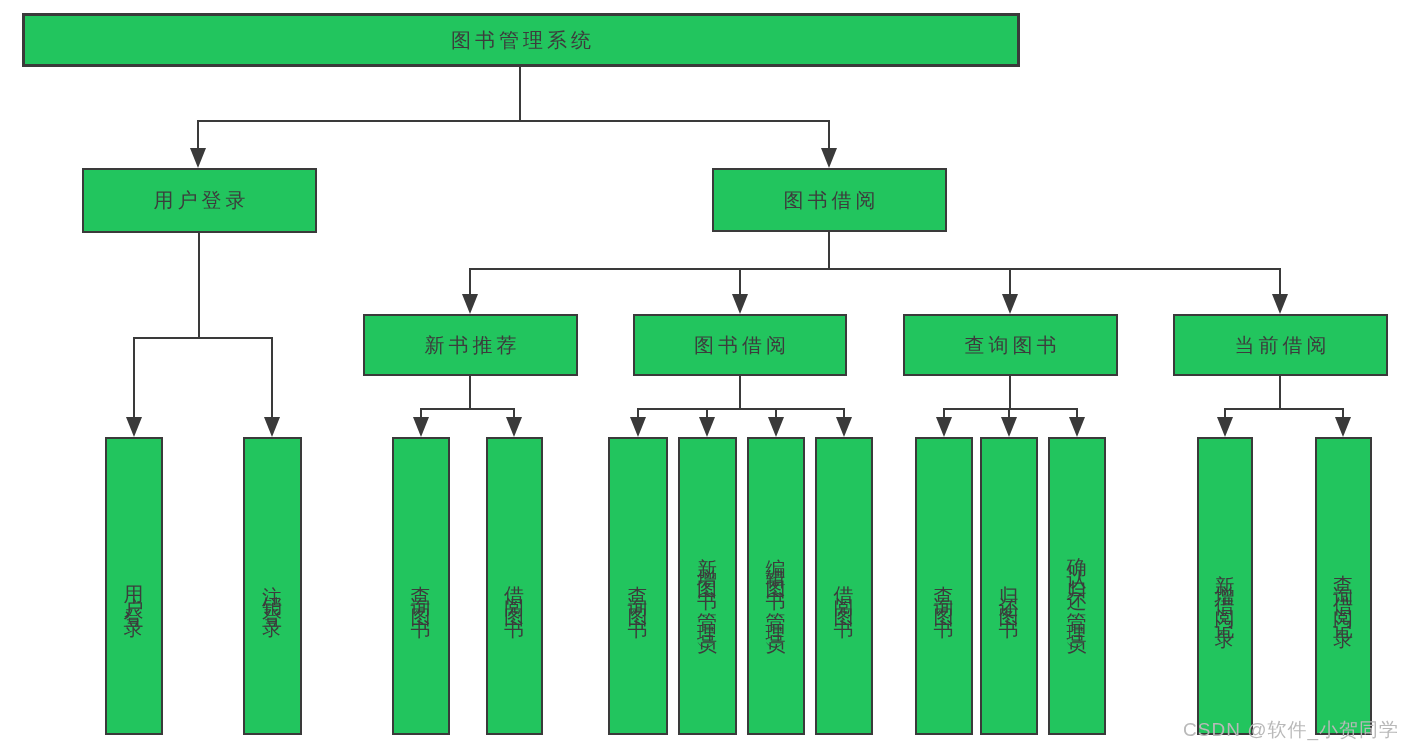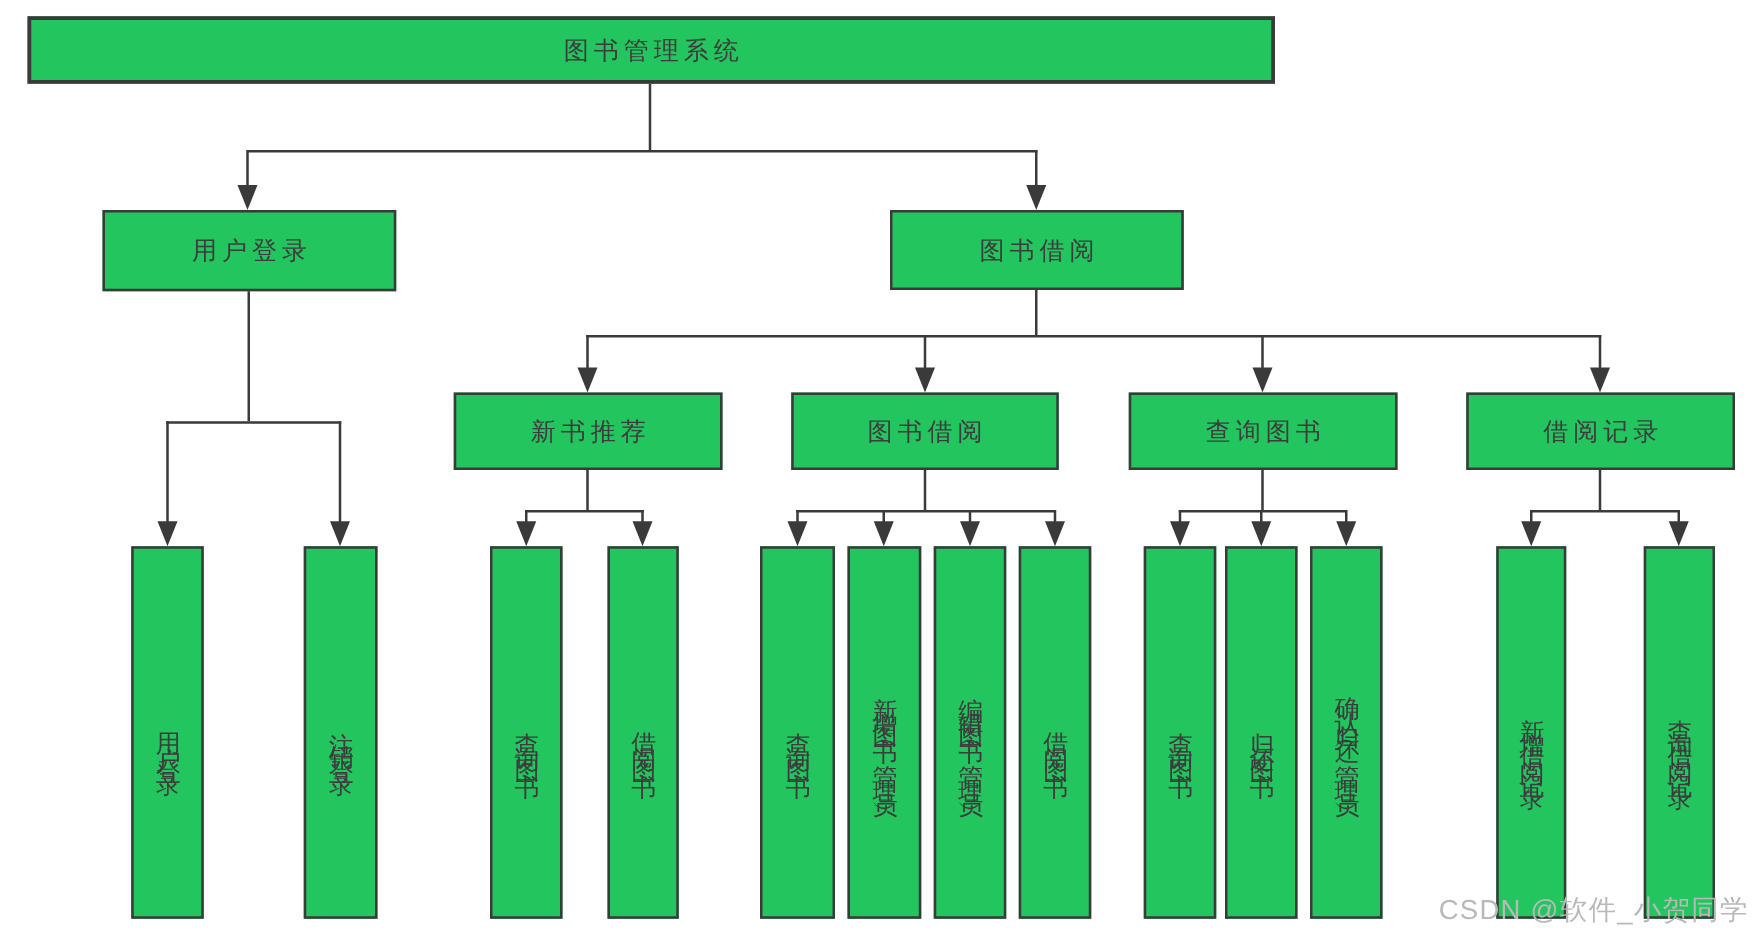--- a/index.html
+++ b/index.html
@@ -123,7 +123,7 @@
     <span class="hlabel">查询图书</span>
   </div>
   <div class="box" style="left:1173px; top:314px; width:215px; height:62px;">
-    <span class="hlabel">借阅记录</span>
+    <span class="hlabel">当前借阅</span>
   </div>
 
   <div class="vline" style="left:469px; top:376px; height:32px;"></div>

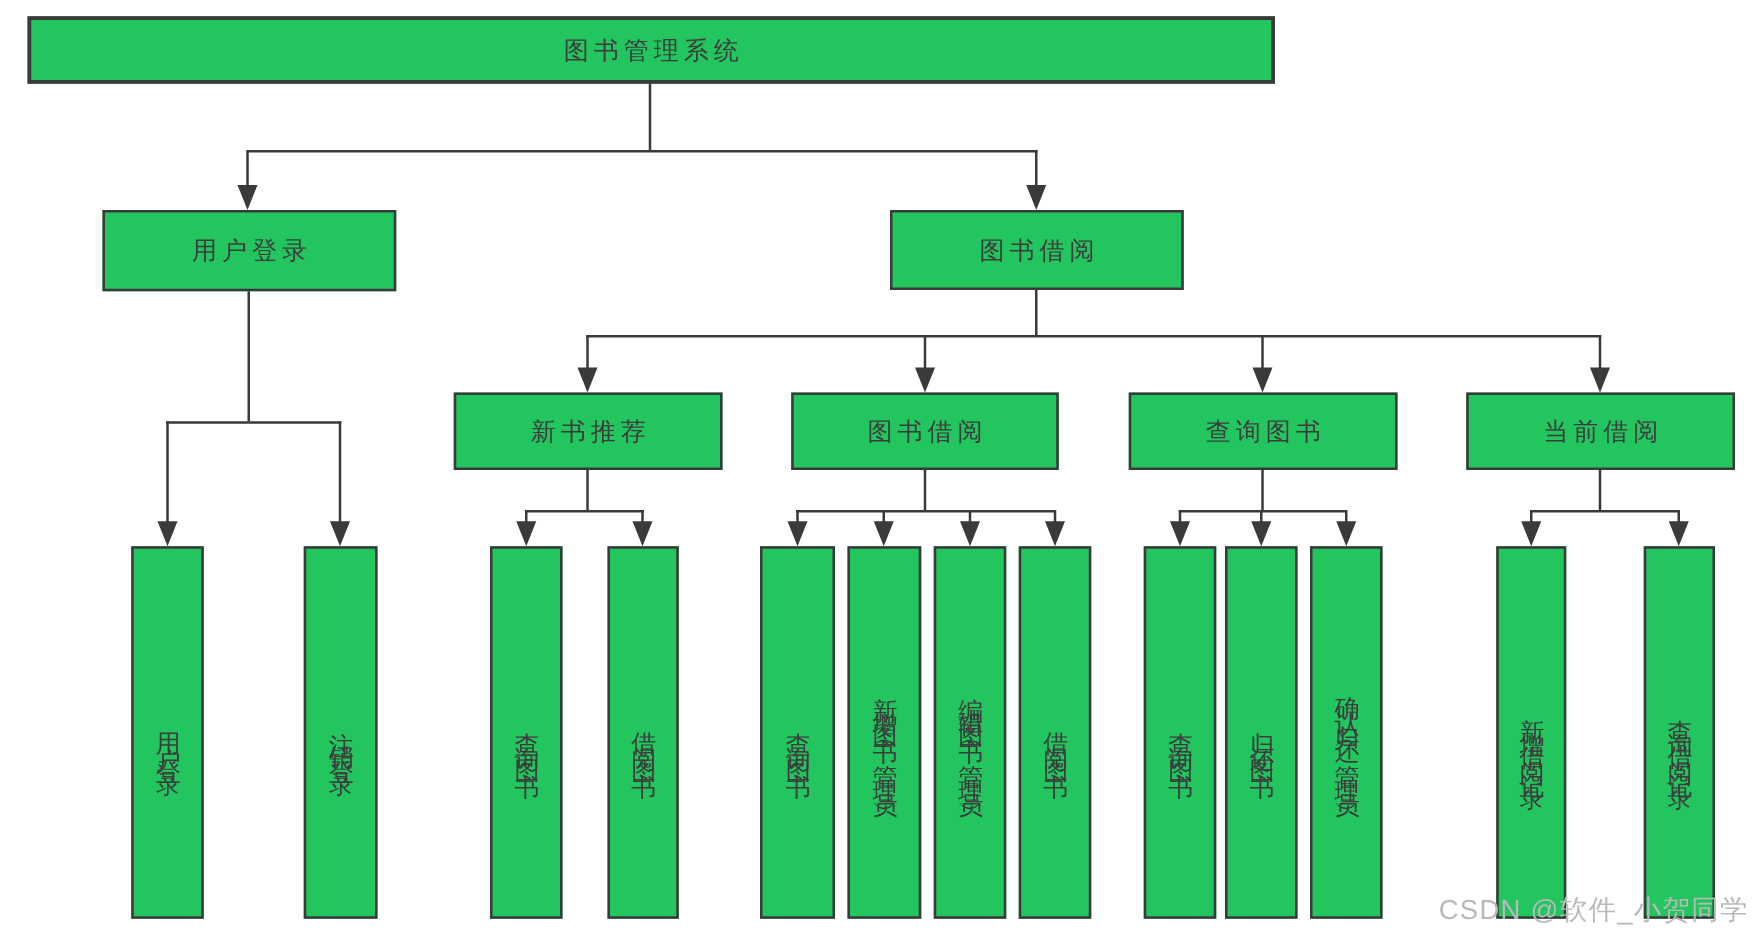--- a/index.html
+++ b/index.html
@@ -66,7 +66,7 @@
     position: absolute;
     right: 6px;
     bottom: 4px;
-    font-size: 22px;
+    font-size: 19px;
     color: #b9b9b9;
     letter-spacing: 1px;
     white-space: nowrap;

